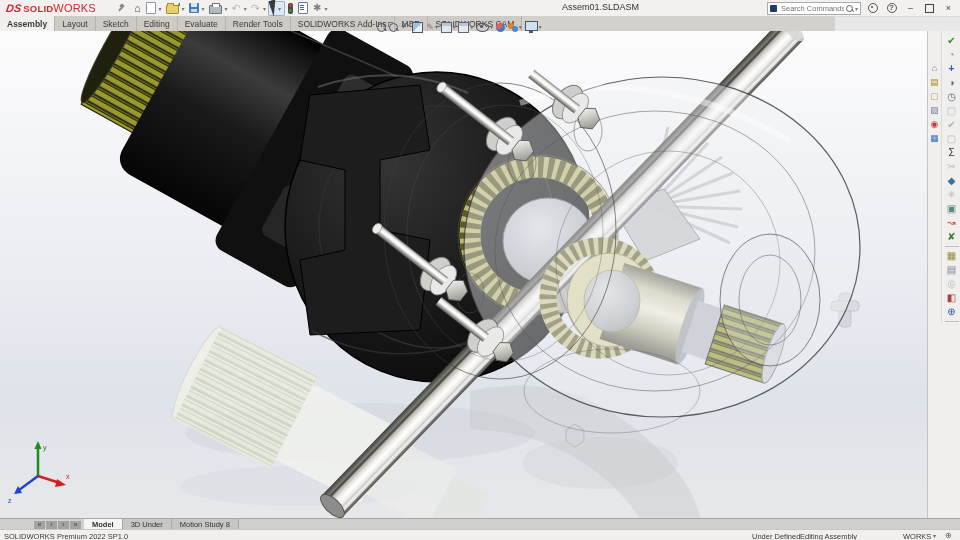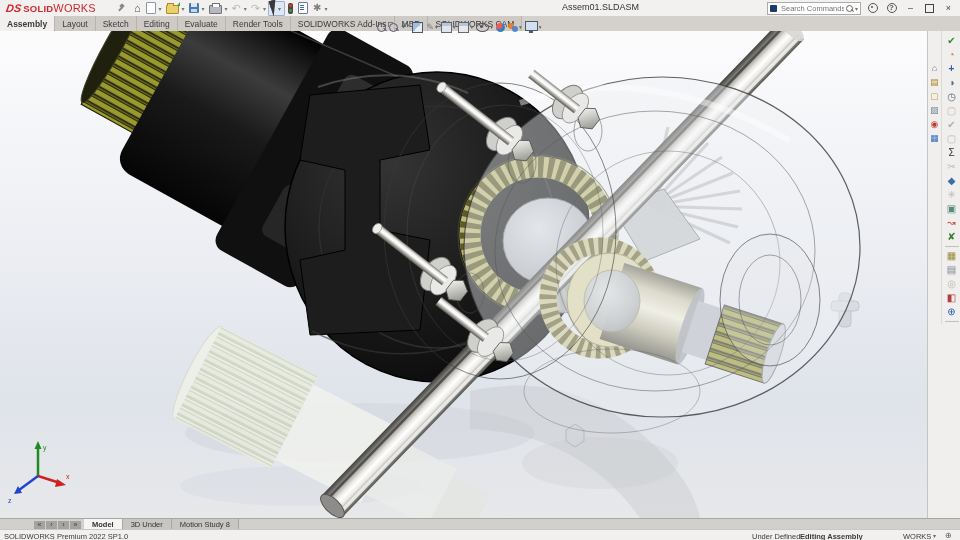--- a/index.html
+++ b/index.html
@@ -54,7 +54,7 @@
   .ic-help{font-weight:bold;font-size:8px;border:1px solid #555;border-radius:50%;width:8px;height:8px;line-height:8px;text-align:center;color:#555;}
   .ic-restore{width:7px;height:7px;border:1px solid #444;}
   
-  .cmdtabs{position:absolute;top:16px;left:0;width:960px;height:15px;background:#d4d1cc;
+  .cmdtabs{position:absolute;top:16px;left:0;width:835px;height:15px;background:#d4d1cc;
            border-bottom:1px solid #b7b4af;display:flex;align-items:stretch;font-size:8.5px;color:#3a3a3a;}
   .ctab{display:flex;align-items:center;padding:0 7px;border-right:1px solid #b7b4af;background:#cecbc6;}
   .ctab.active{background:#f1f0ee;font-weight:bold;}

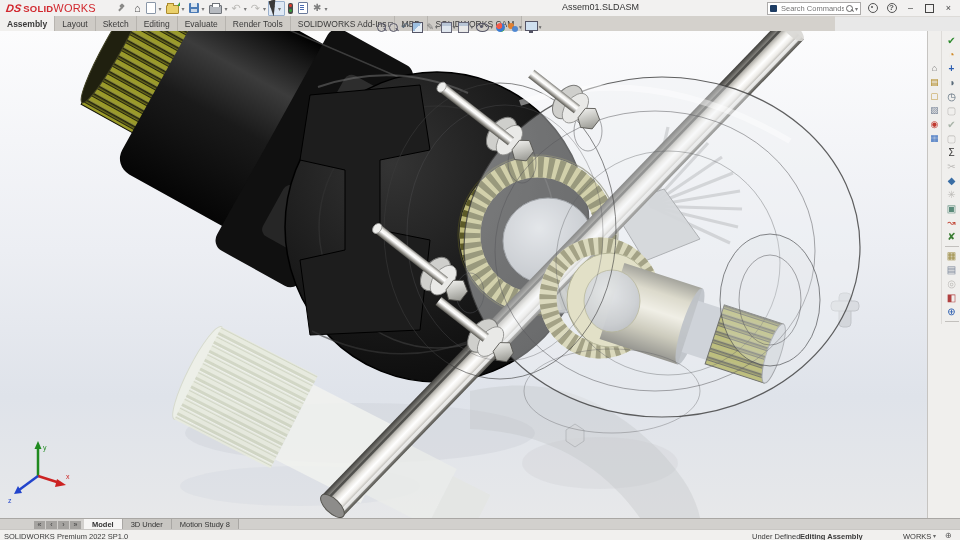--- a/index.html
+++ b/index.html
@@ -104,7 +104,7 @@
              font-size:7.5px;color:#3a3a3a;}
   .sb-left{position:absolute;left:4px;top:1.5px;}
   .sb-ud{position:absolute;left:752px;top:1.5px;}
-  .sb-ea{position:absolute;left:800px;top:1.5px;font-weight:bold;}
+  .sb-ea{position:absolute;left:800px;top:1.5px;}
   .sb-units{position:absolute;left:903px;top:1.5px;}
   .sb-caret{position:absolute;left:933px;top:1.5px;font-size:6px;color:#666;}
   .sb-globe{position:absolute;left:945px;top:1px;font-size:8px;color:#555;}

